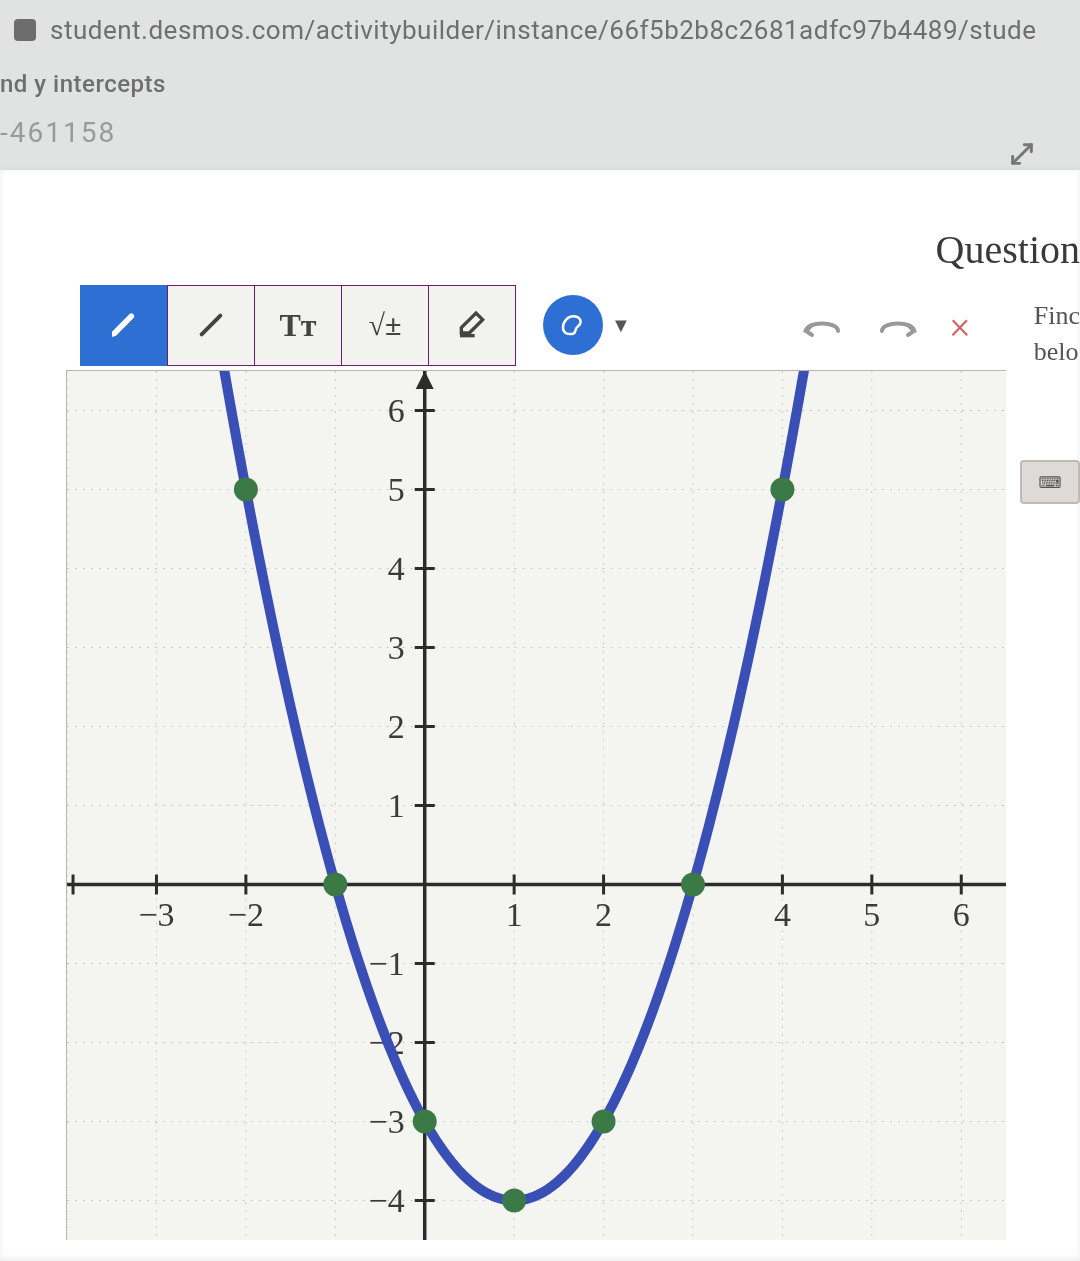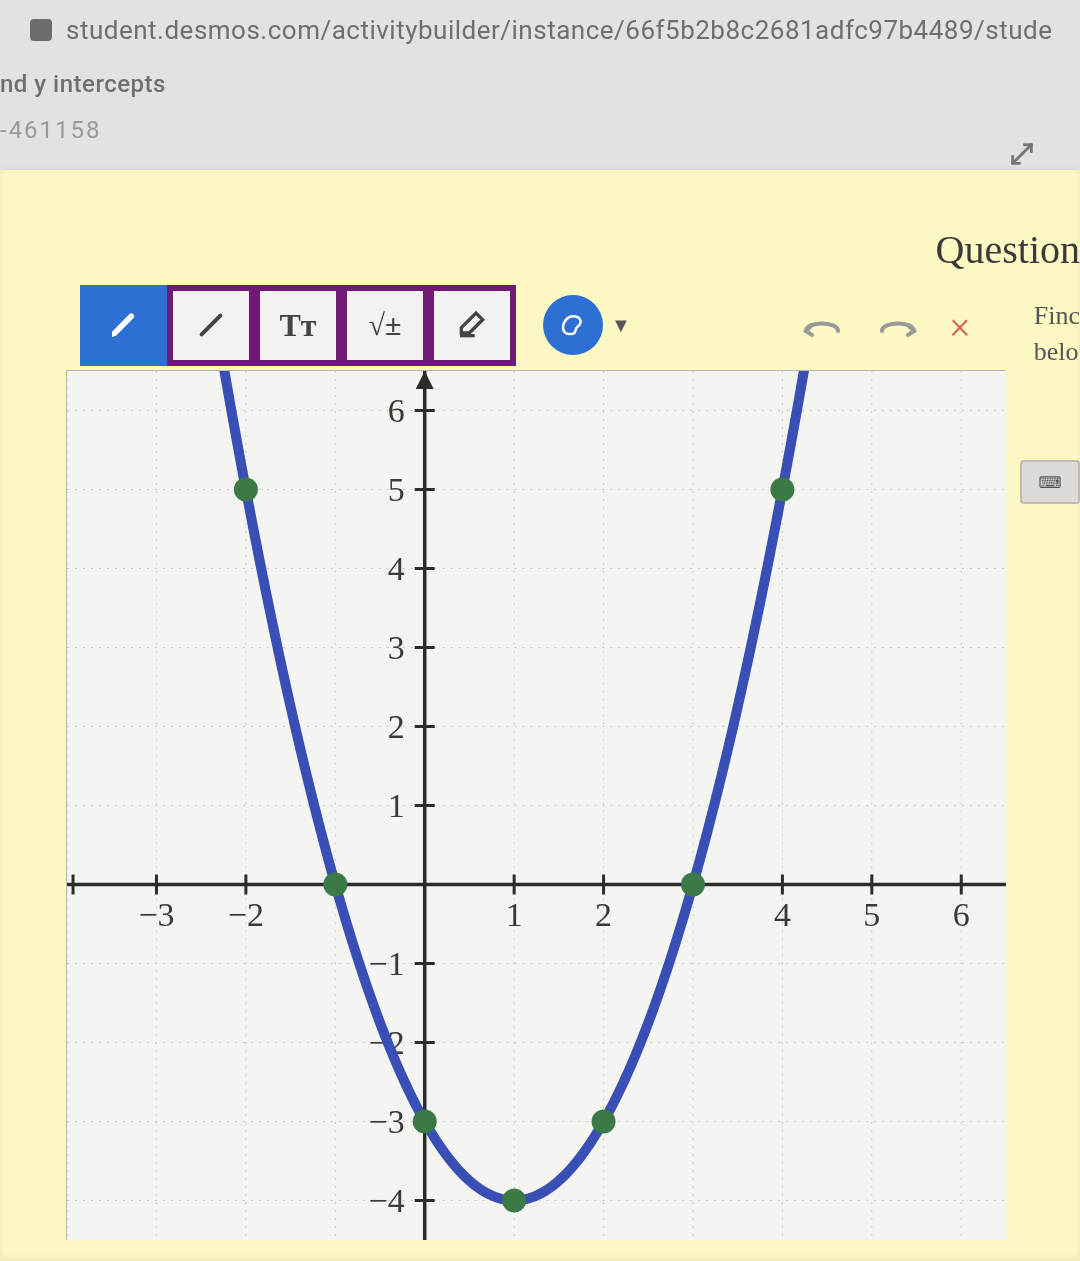--- a/index.html
+++ b/index.html
@@ -19,7 +19,7 @@
     height: 44px;
     display: flex;
     align-items: center;
-    padding-left: 30px;
+    padding-left: 14px;
     color: #6f6f6f;
     font-size: 26px;
     letter-spacing: 0.5px;

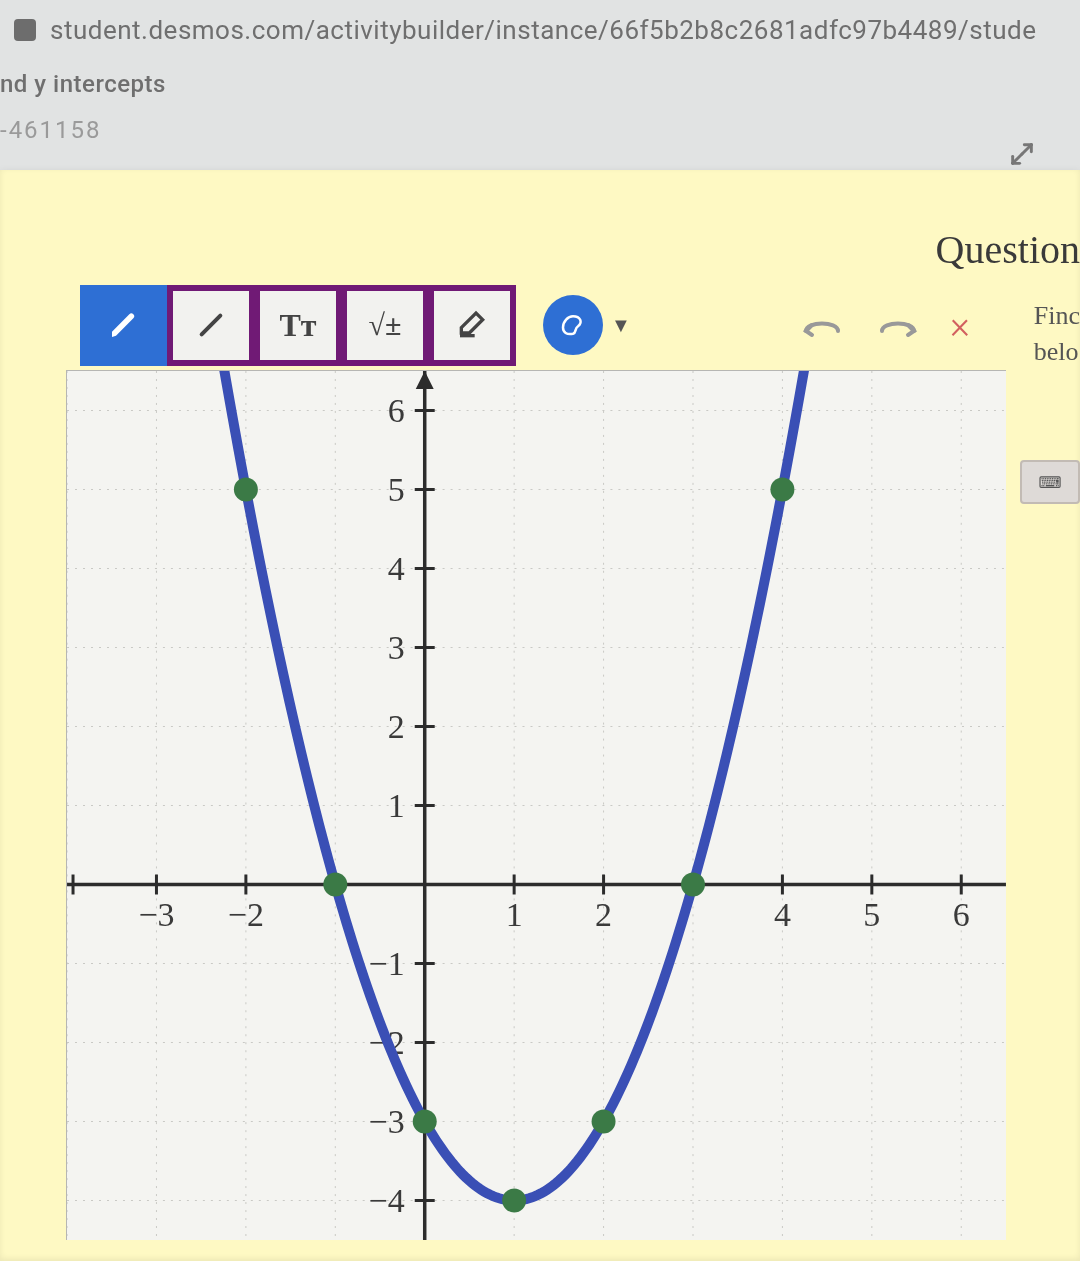--- a/index.html
+++ b/index.html
@@ -45,7 +45,7 @@
     top: 116px;
     left: 0;
     color: #9a9a9a;
-    font-size: 24px;
+    font-size: 28px;
     letter-spacing: 2px;
   }
   .content-card {

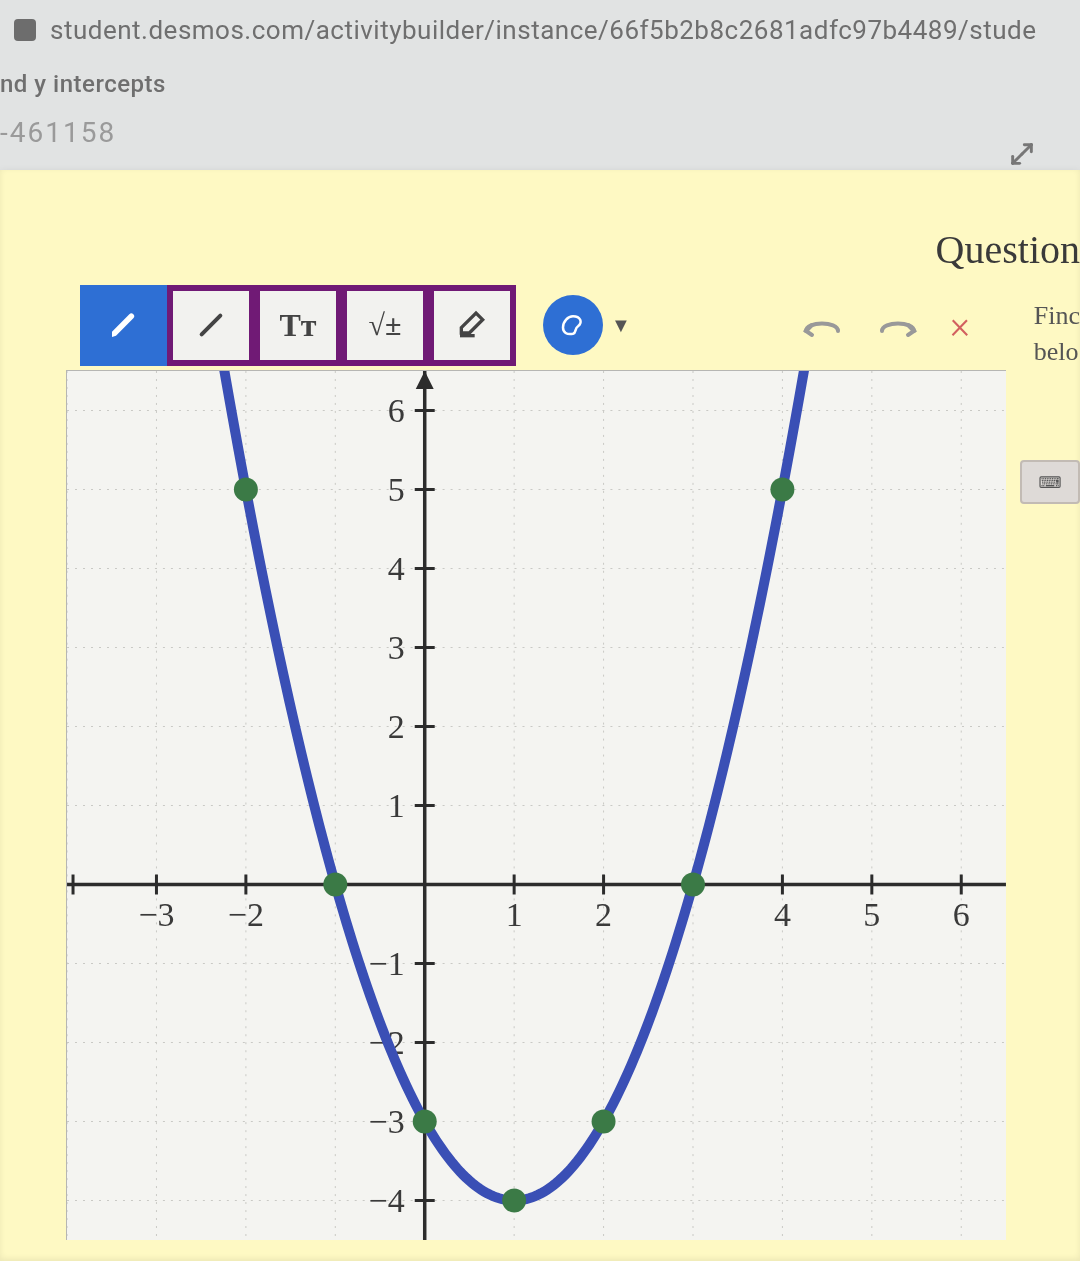--- a/index.html
+++ b/index.html
@@ -54,7 +54,7 @@
     left: 0;
     right: 0;
     bottom: 0;
-    background: #fef9c3;
+    background: #ffffff;
     box-shadow: 0 -2px 6px rgba(0,0,0,0.08) inset, 0 2px 8px rgba(0,0,0,0.1);
     padding-top: 40px;
   }

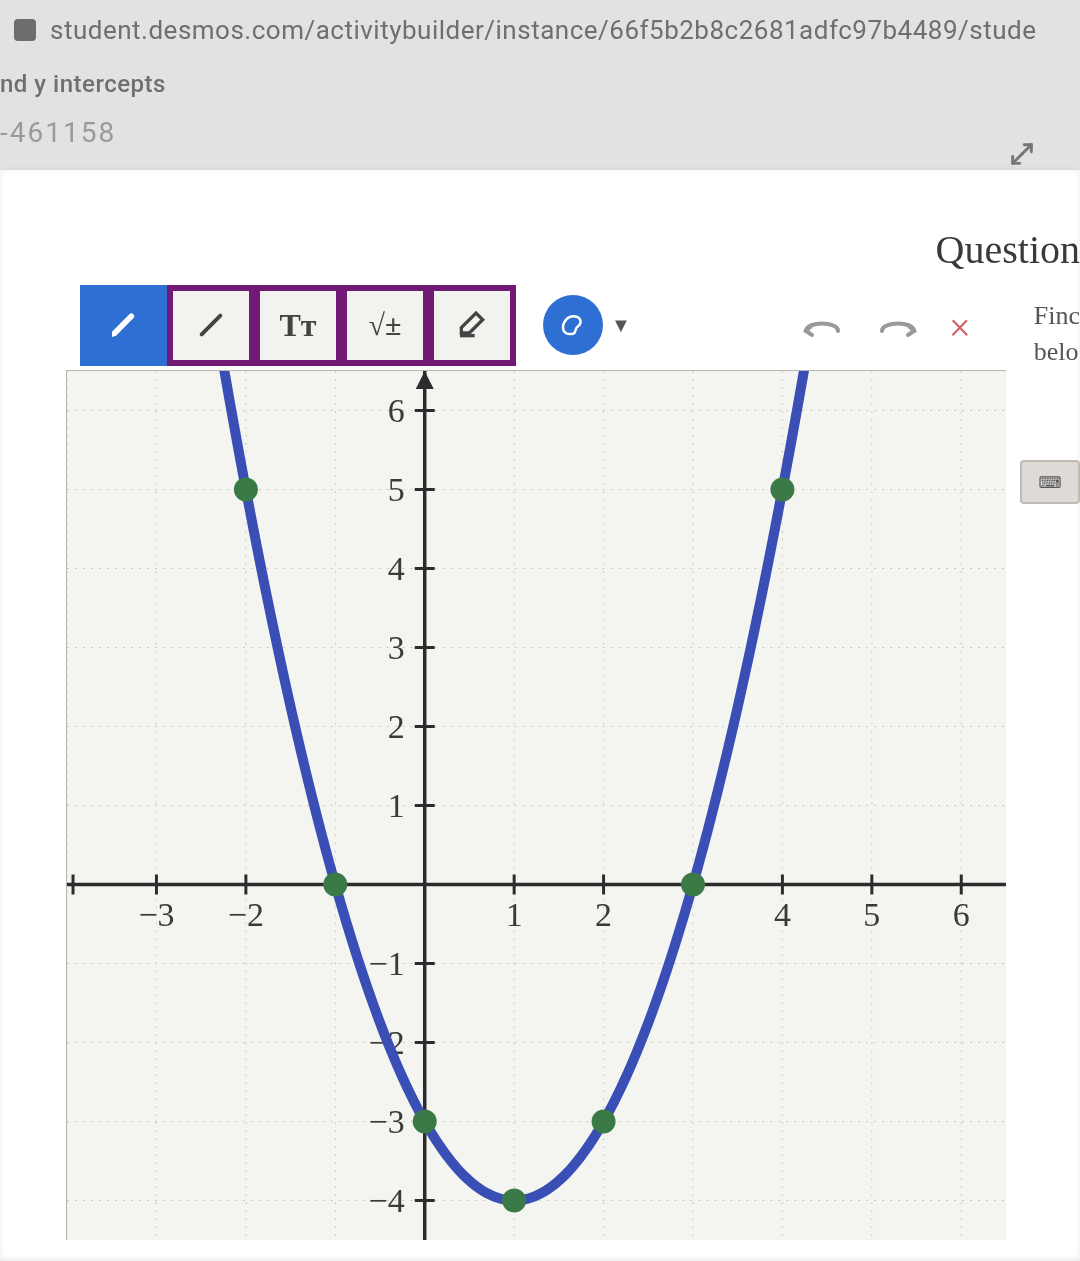--- a/index.html
+++ b/index.html
@@ -114,7 +114,7 @@
   .tool-btn {
     width: 88px;
     height: 81px;
-    border: 6px solid #701a75;
+    border: 1px solid #701a75;
     background: #f2f2ef;
     display: flex;
     align-items: center;

